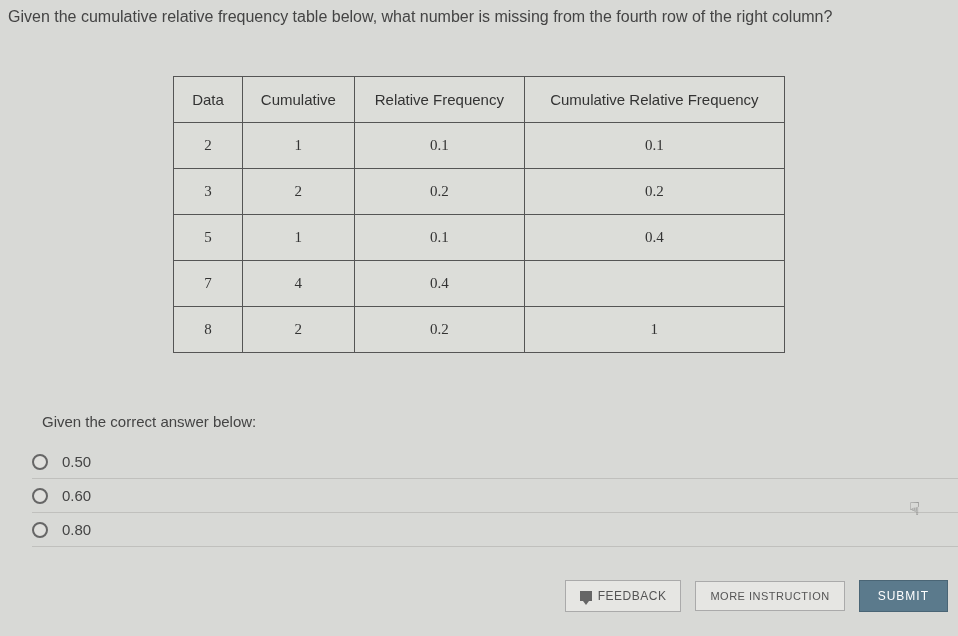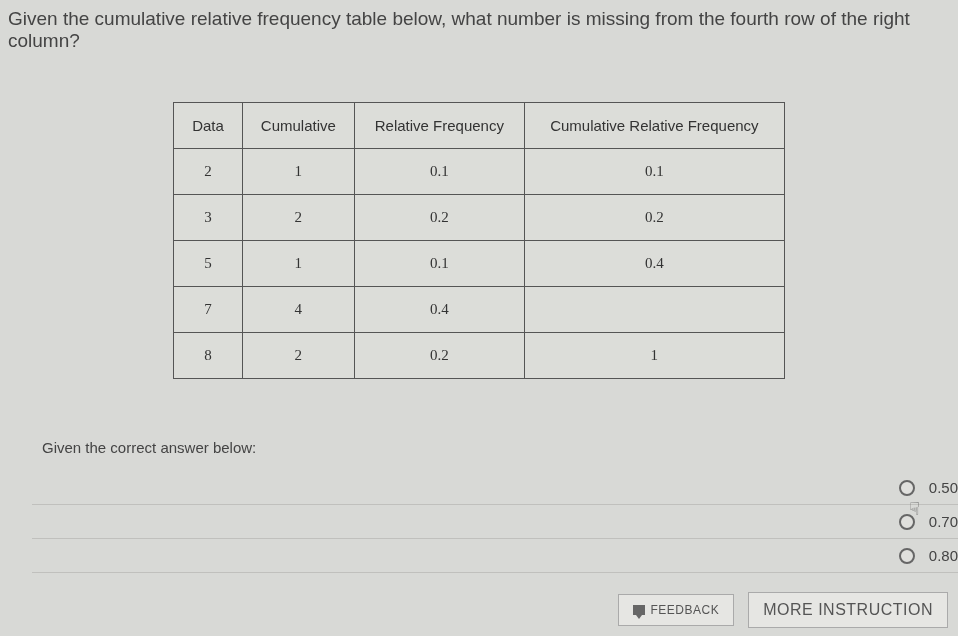--- a/index.html
+++ b/index.html
@@ -17,7 +17,7 @@
       color: #333;
     }
     .question-text {
-      font-size: 19px;
+      font-size: 16px;
       padding: 8px 8px 20px 8px;
       color: #444;
     }

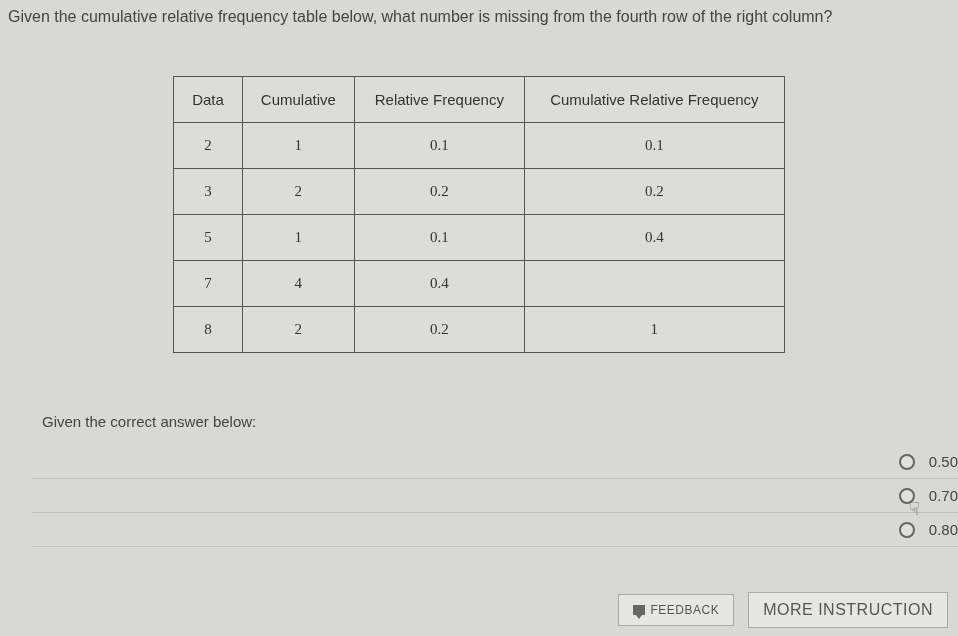--- a/index.html
+++ b/index.html
@@ -62,7 +62,6 @@
       align-items: center;
       padding: 8px 0;
       border-bottom: 1px solid #c0c0bd;
-      justify-content: flex-end;
     }
     .radio {
       width: 16px;

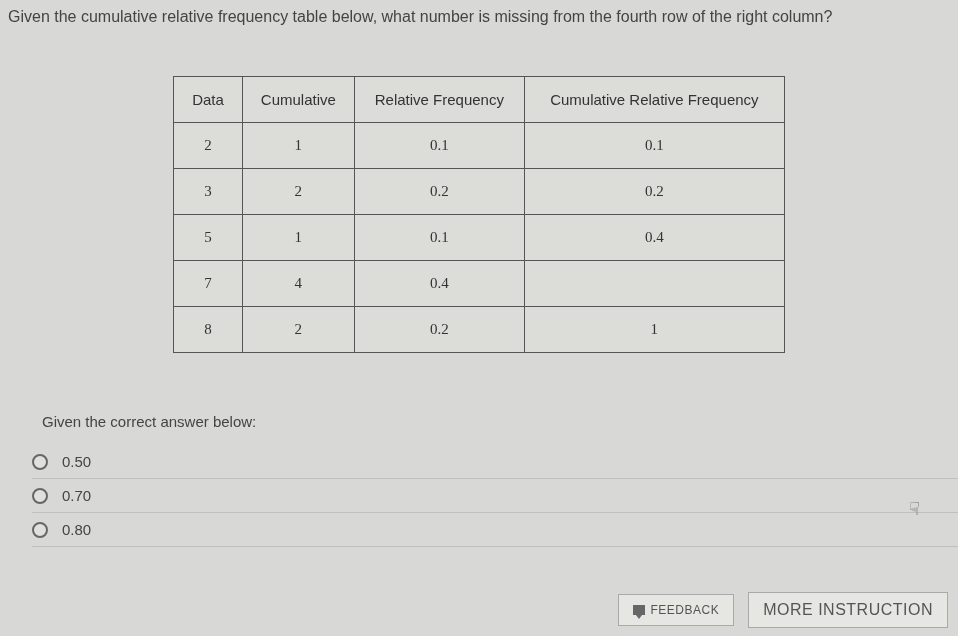--- a/index.html
+++ b/index.html
@@ -193,6 +193,10 @@
   <div class="answer-row">
     <span class="radio"></span>
     <span class="answer-label">0.50</span>
+  </div>
+  <div class="answer-row">
+    <span class="radio"></span>
+    <span class="answer-label">0.60</span>
   </div>
   <div class="answer-row">
     <span class="radio"></span>

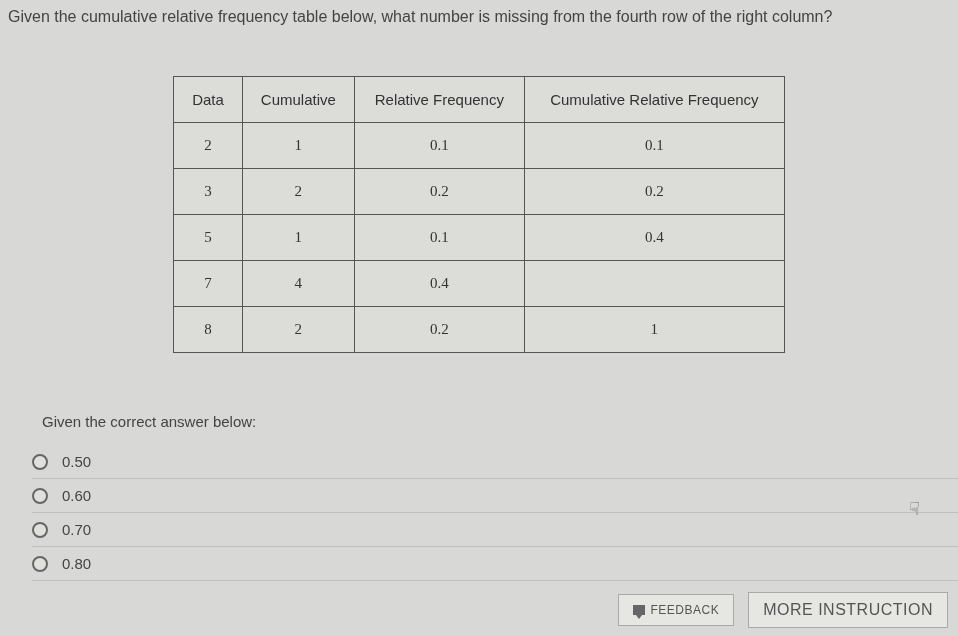--- a/index.html
+++ b/index.html
@@ -200,10 +200,6 @@
   </div>
   <div class="answer-row">
     <span class="radio"></span>
-    <span class="answer-label">0.70</span>
-  </div>
-  <div class="answer-row">
-    <span class="radio"></span>
     <span class="answer-label">0.80</span>
   </div>
 </div>

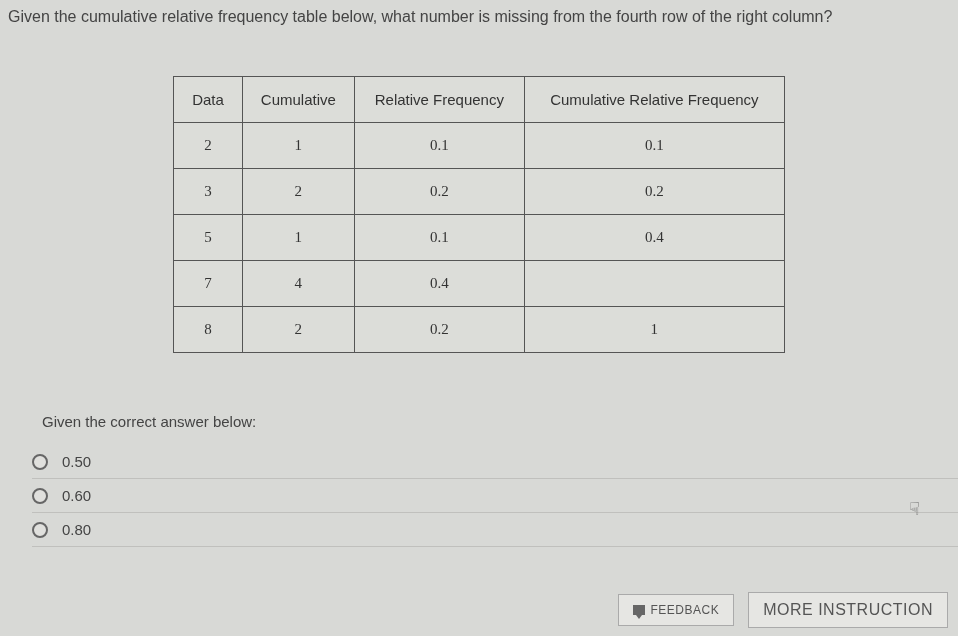--- a/index.html
+++ b/index.html
@@ -77,7 +77,7 @@
     }
     .bottom-bar {
       position: absolute;
-      bottom: 8px;
+      bottom: 24px;
       right: 10px;
       display: flex;
       gap: 14px;

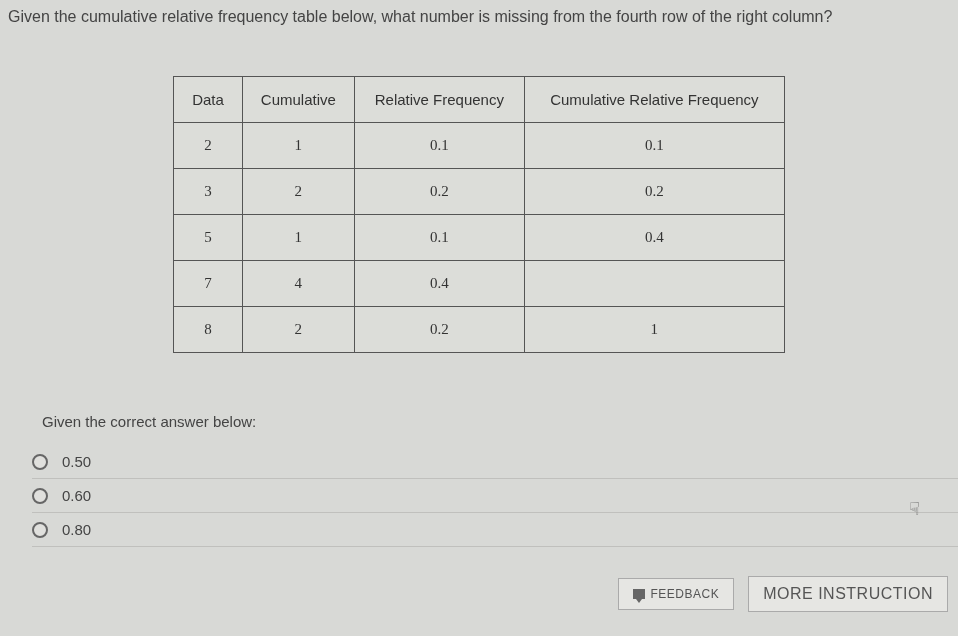--- a/index.html
+++ b/index.html
@@ -99,7 +99,7 @@
       background: #e6e6e3;
       border: 1px solid #aaa;
       padding: 8px 14px;
-      font-size: 16px;
+      font-size: 11px;
       letter-spacing: 0.5px;
       color: #555;
       cursor: pointer;

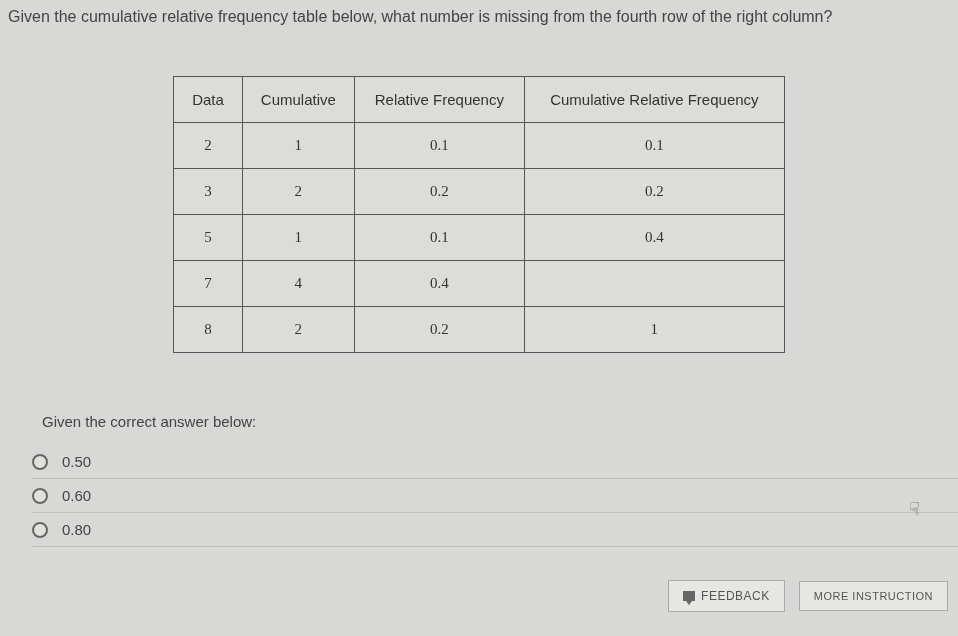--- a/index.html
+++ b/index.html
@@ -214,6 +214,9 @@
   <button class="btn-more">
     <span>MORE INSTRUCTION</span>
   </button>
+  <button class="btn-submit">
+    <span>SUBMIT</span>
+  </button>
 </div>
 
 </body></html>

